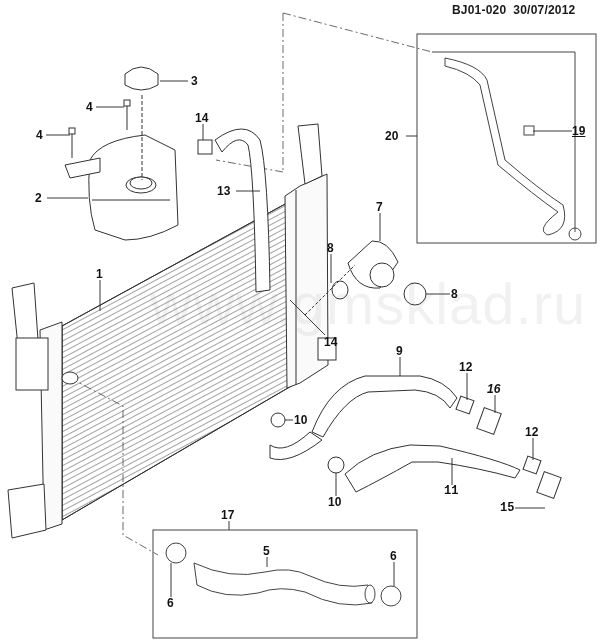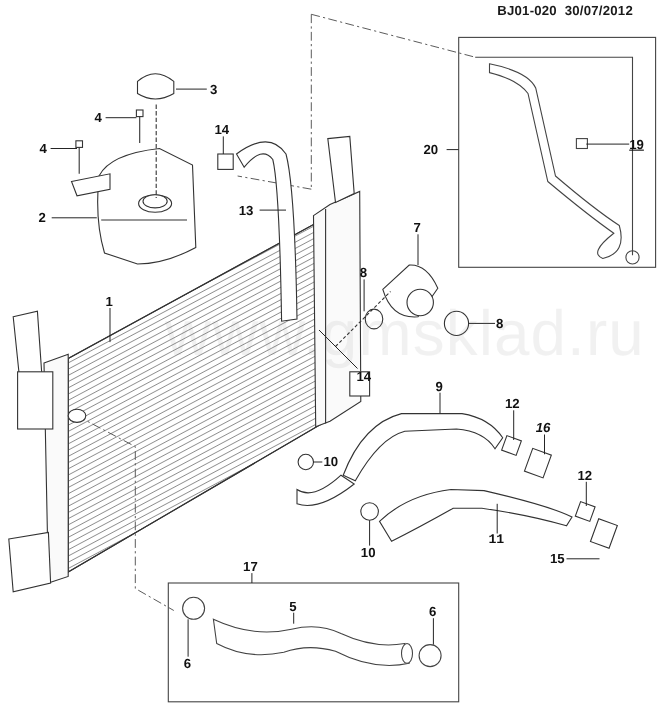--- a/index.html
+++ b/index.html
@@ -152,7 +152,7 @@
 <div class="callout" style="left:217px;top:185px;">13</div>
 <div class="callout" style="left:195px;top:112px;">14</div>
 <div class="callout" style="left:324px;top:336px;">14</div>
-<div class="callout" style="left:500px;top:502px;">15</div>
+<div class="callout" style="left:500px;top:502px;font-family:Liberation Mono, monospace;">15</div>
 <div class="callout" style="left:487px;top:383px;font-style:italic;">16</div>
 <div class="callout" style="left:221px;top:509px;text-align:center;">17</div>
 <div class="callout" style="left:385px;top:130px;">20</div>

